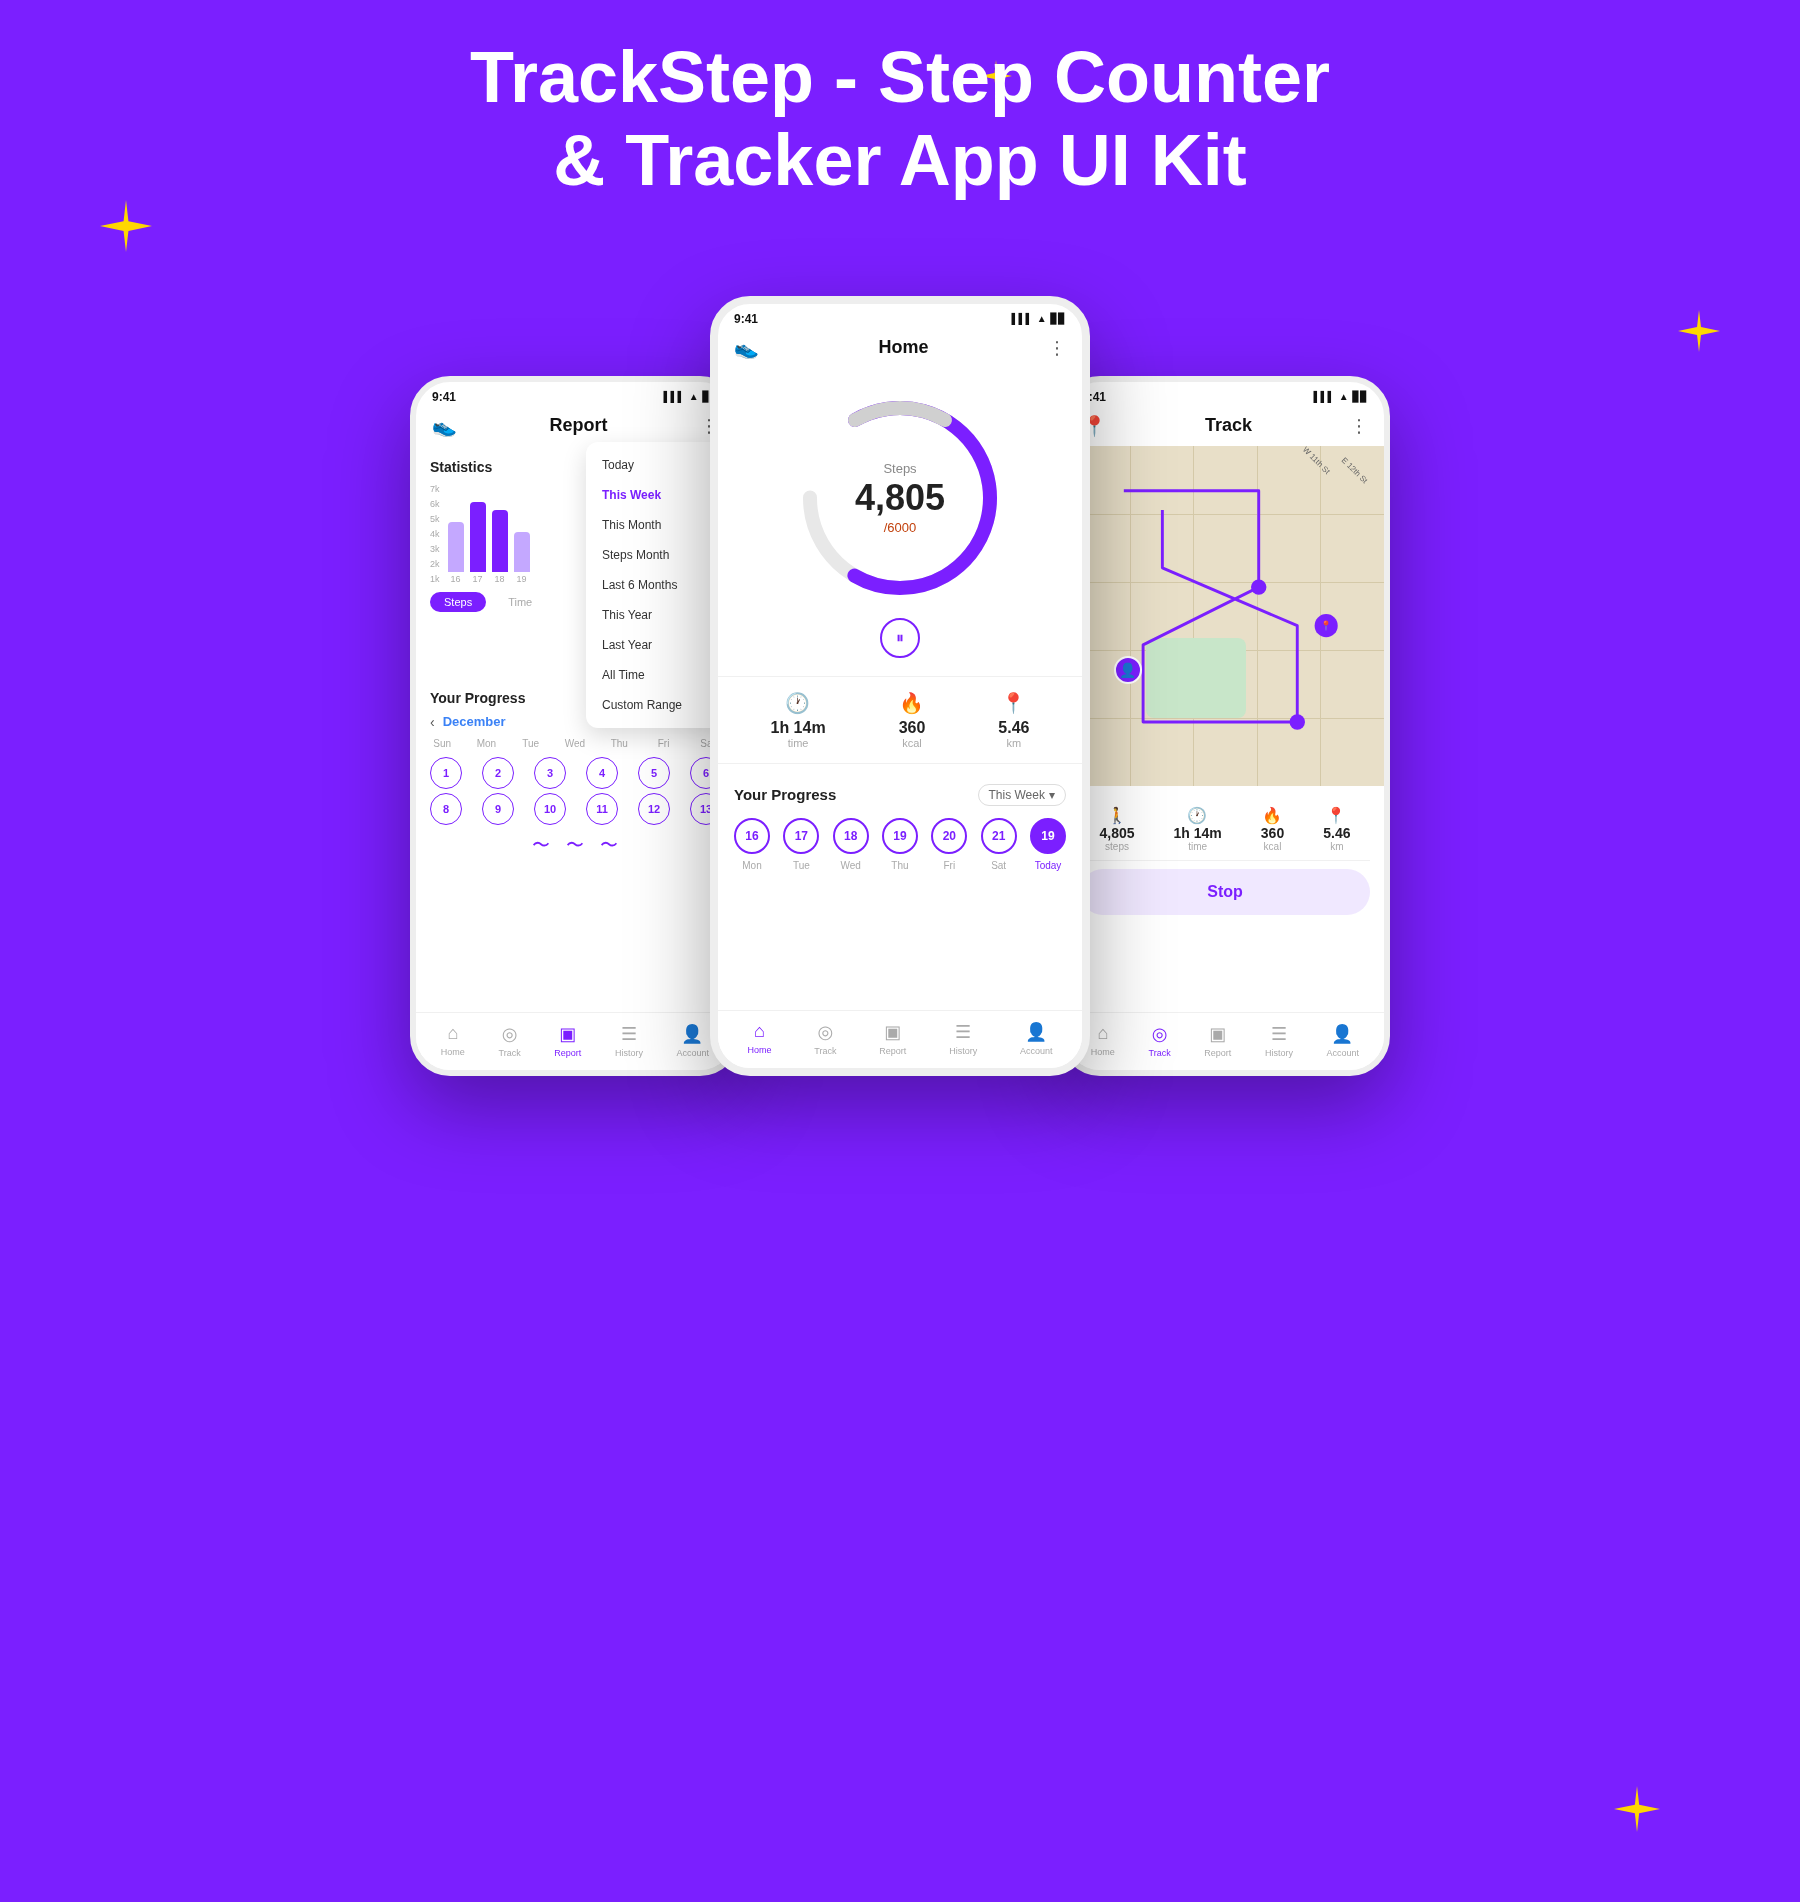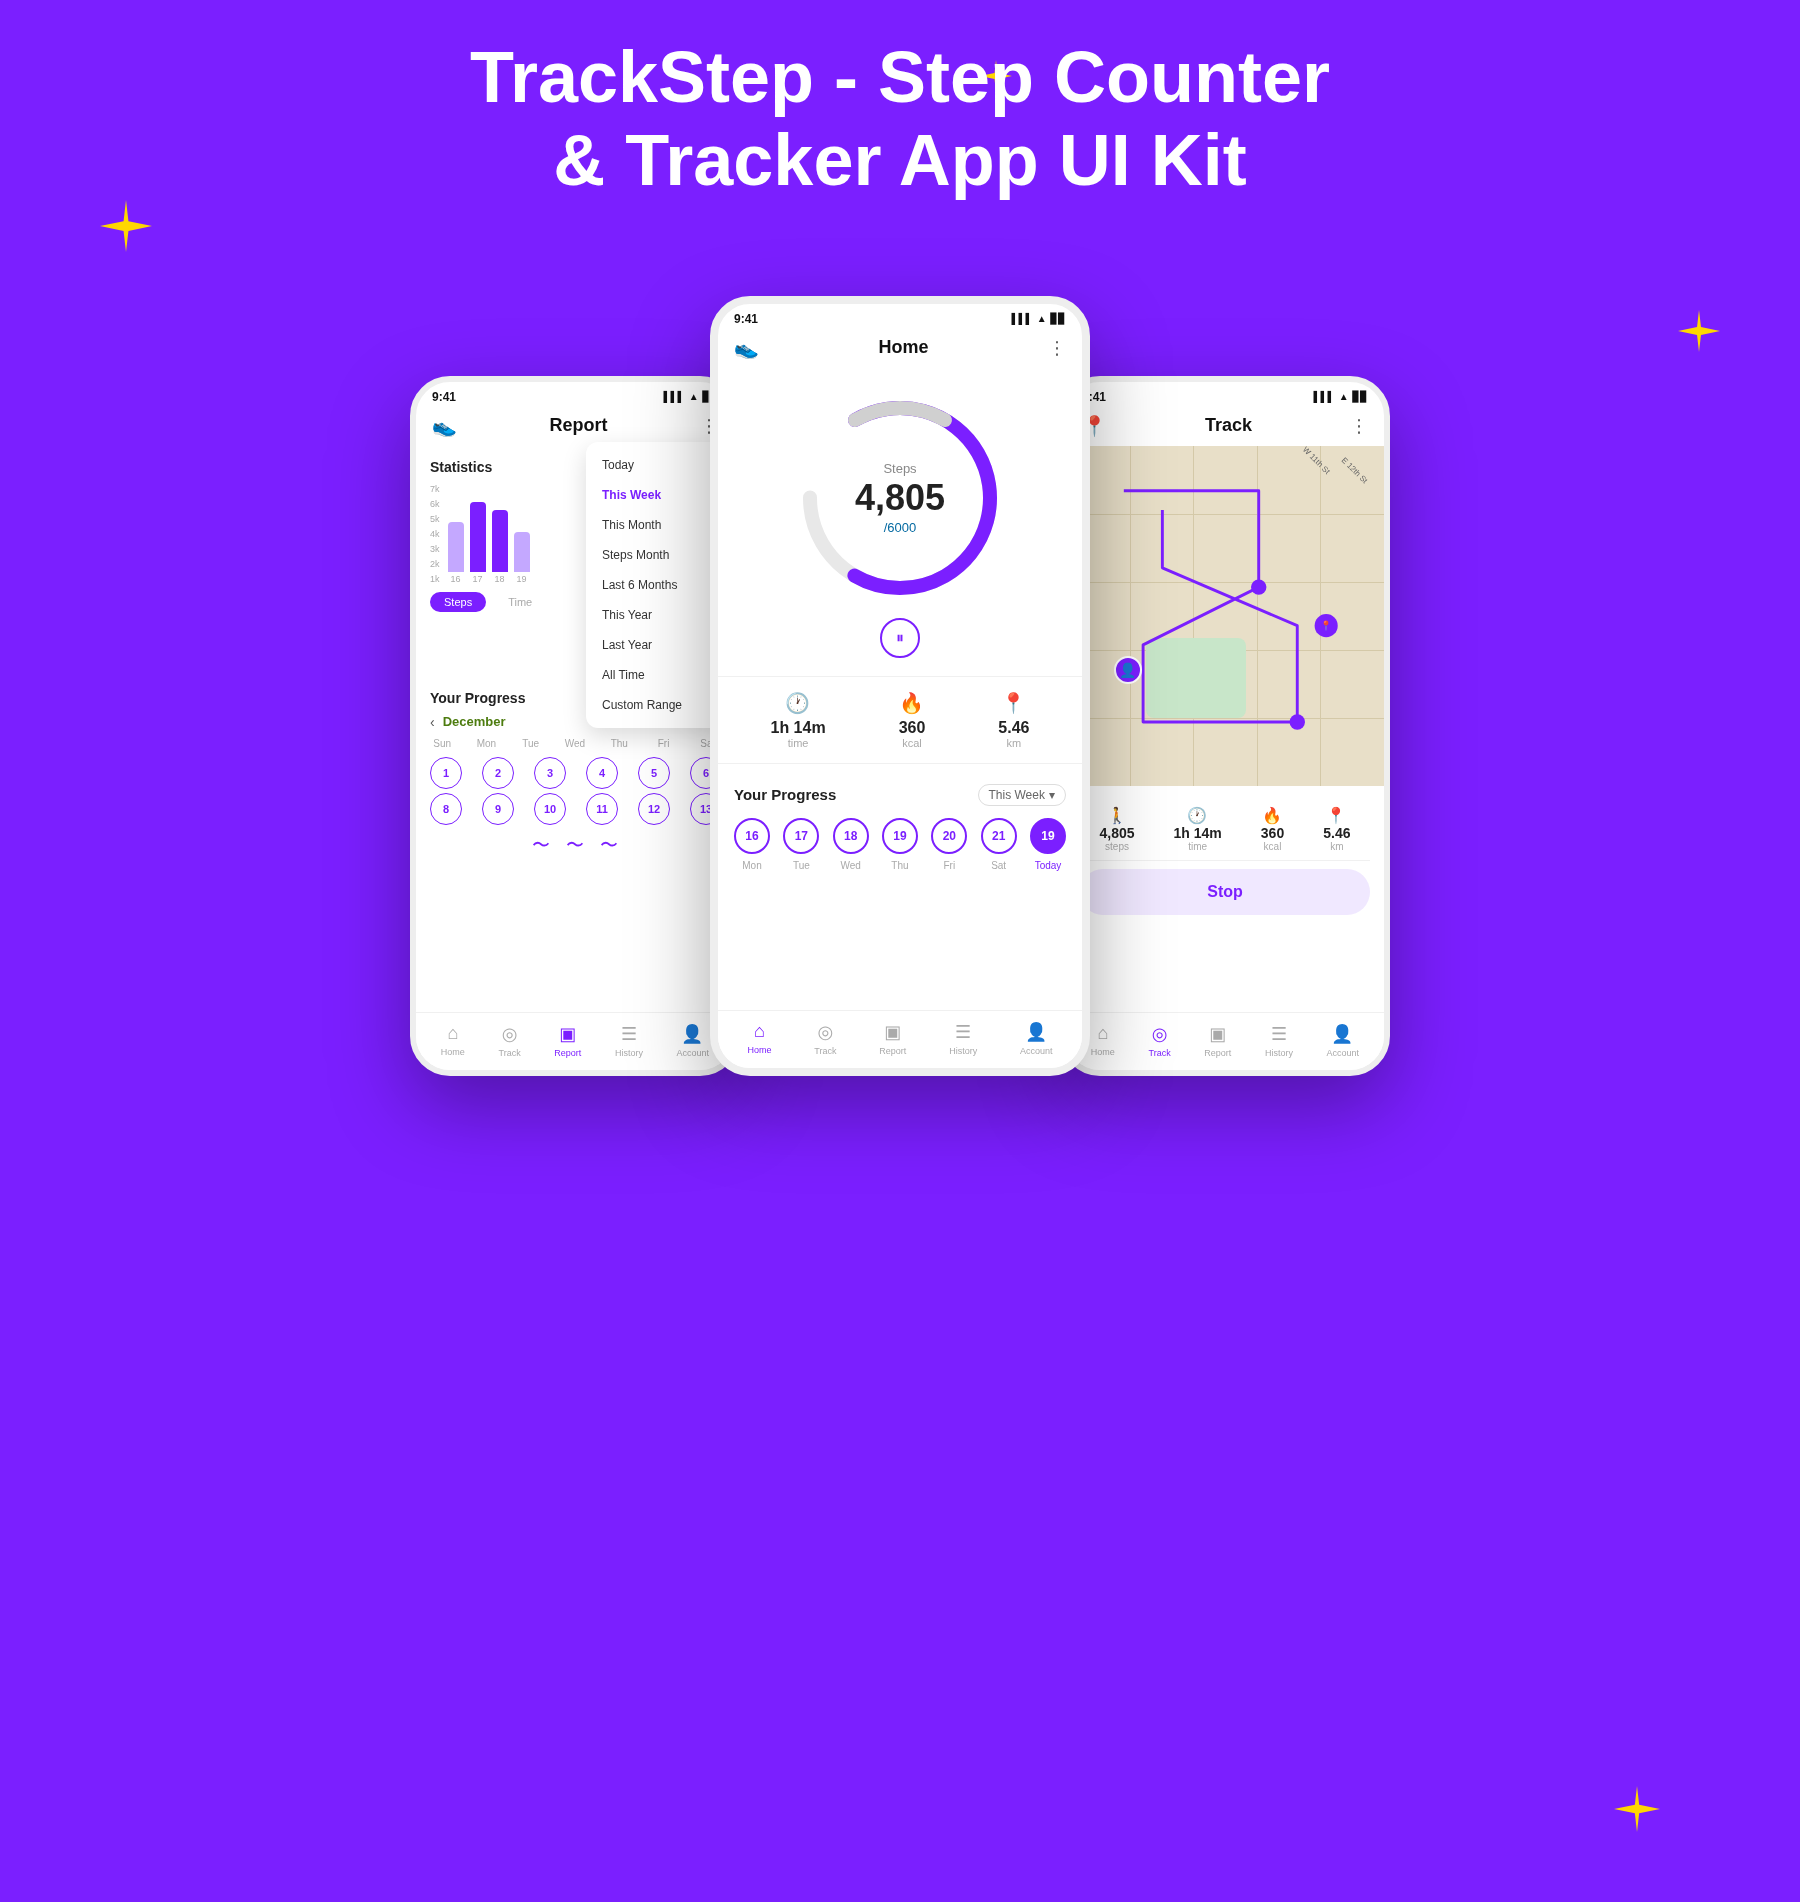--- a/index.html
+++ b/index.html
@@ -138,7 +138,7 @@
     }
     .steps-label { font-size: 13px; color: #888; margin-bottom: 4px; }
     .steps-count { font-size: 36px; font-weight: 900; color: #222; line-height: 1; }
-    .steps-goal { font-size: 13px; color: #0369a1; margin-top: 4px; }
+    .steps-goal { font-size: 13px; color: #c2410c; margin-top: 4px; }
     .pause-btn {
       width: 40px; height: 40px;
       border-radius: 50%;

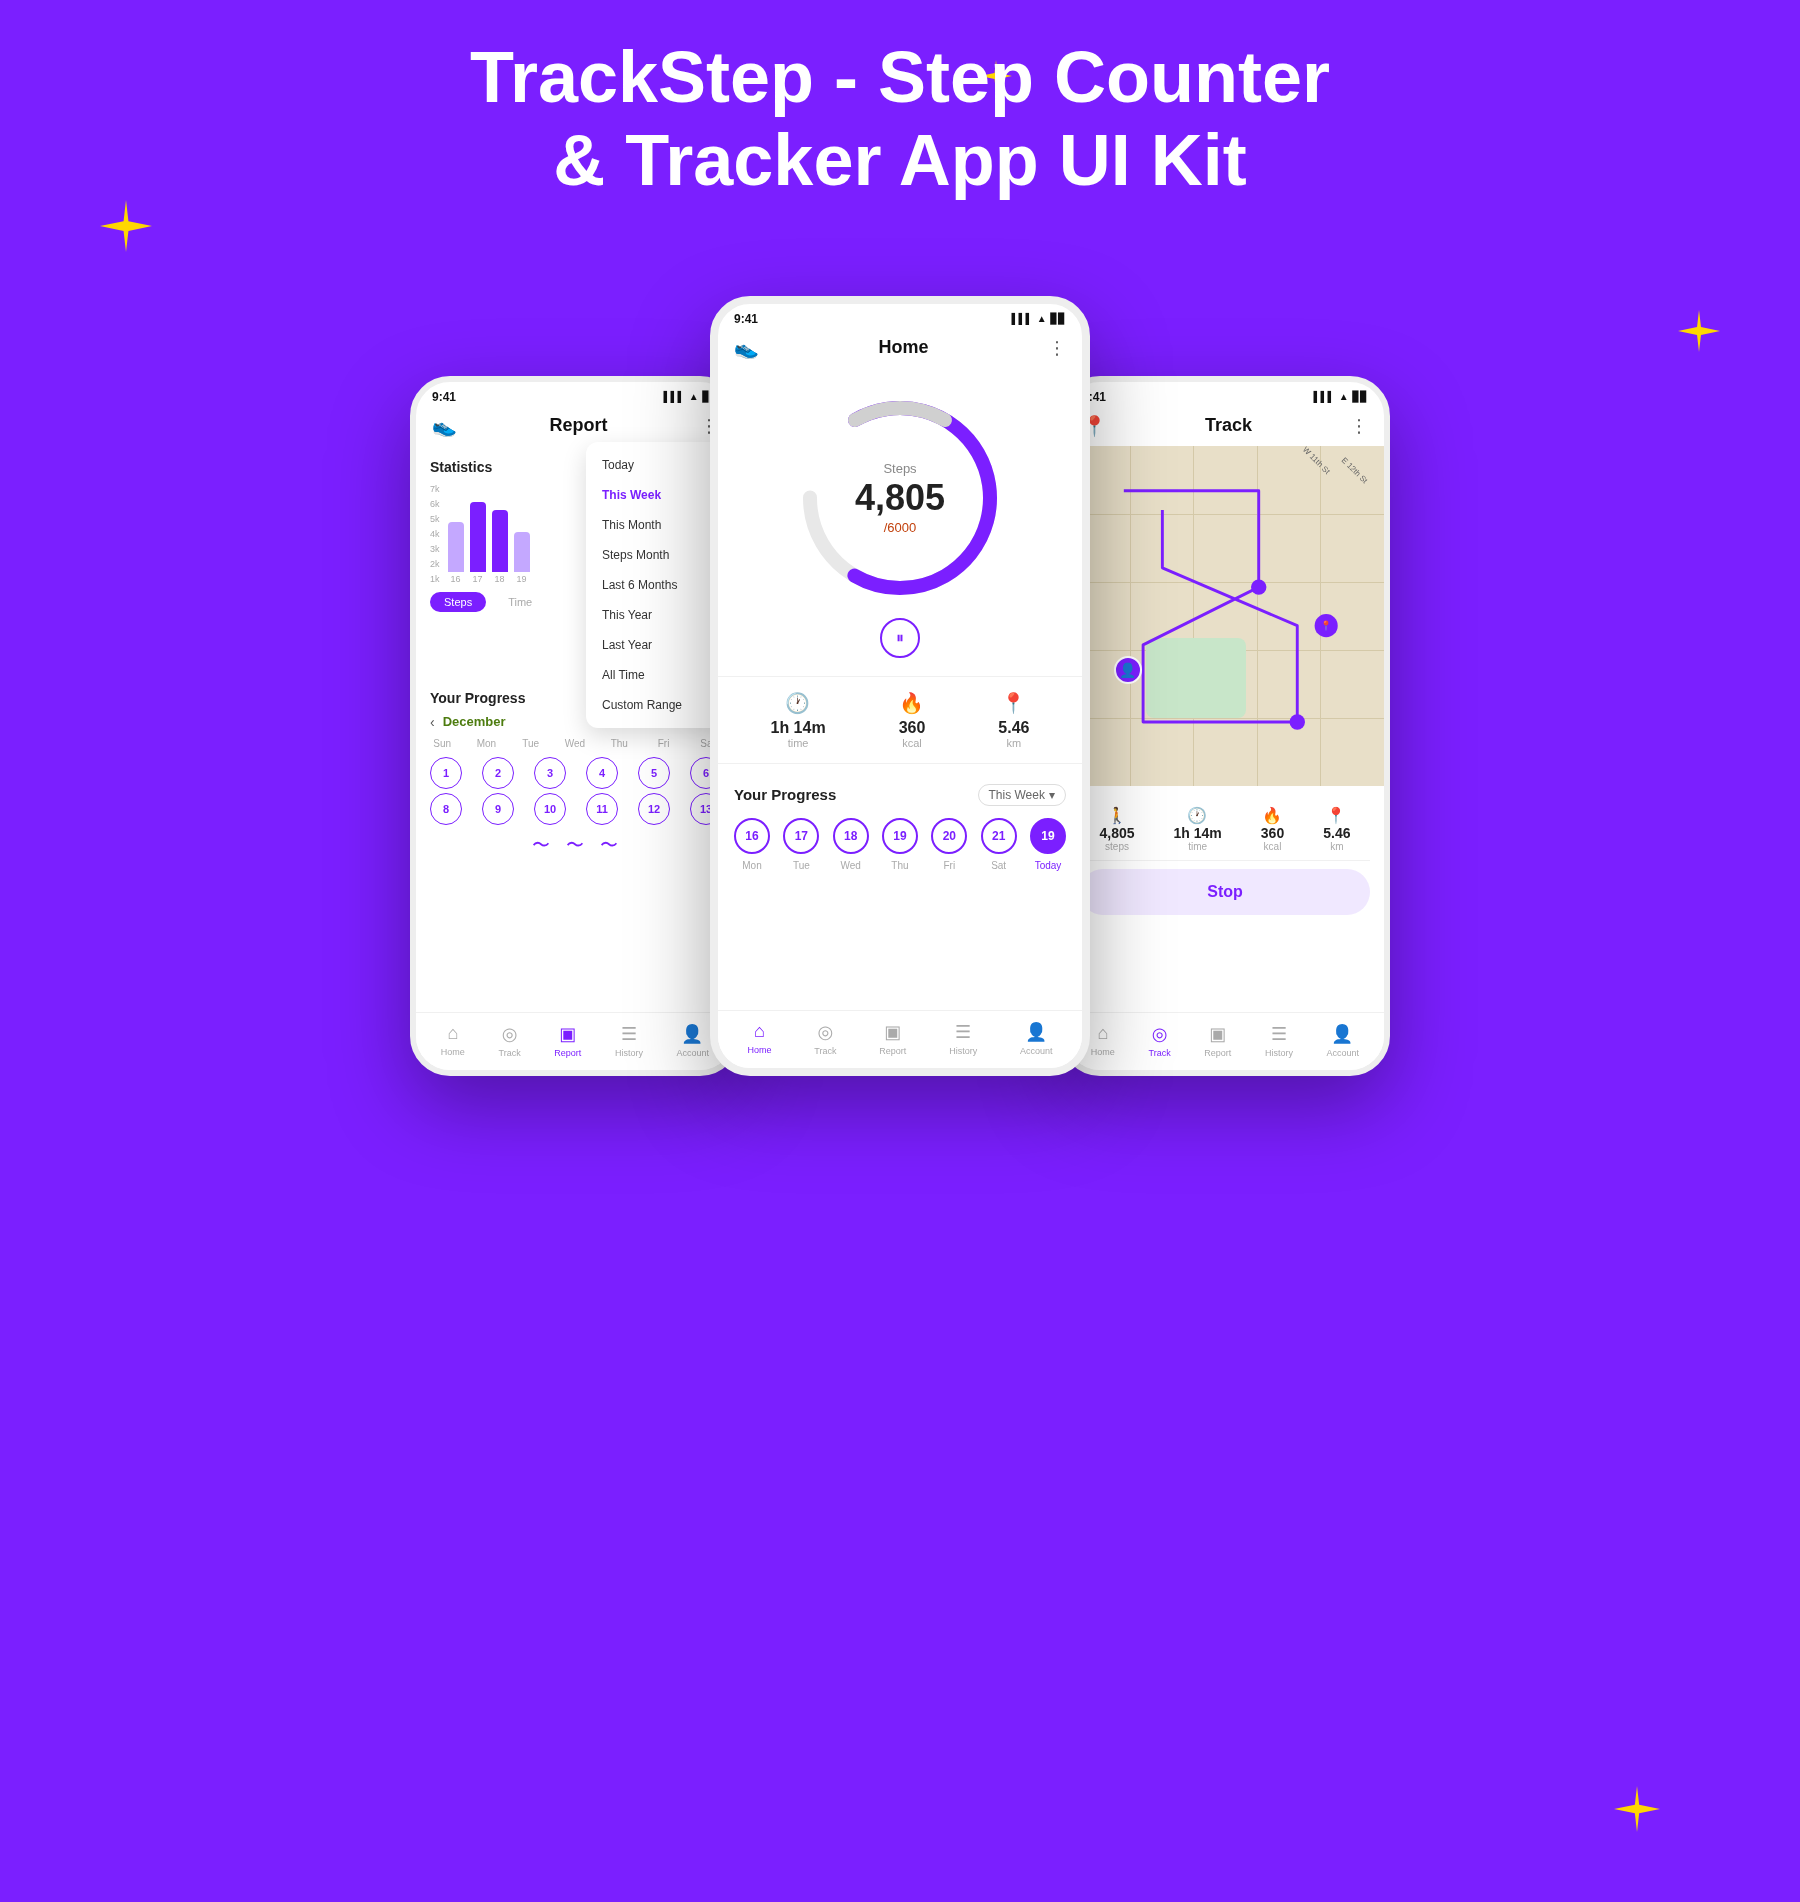--- a/index.html
+++ b/index.html
@@ -311,7 +311,7 @@
       margin-bottom: 8px;
     }
     .cal-arrow { font-size: 14px; color: #555; }
-    .cal-month { font-size: 13px; font-weight: 600; color: #4d7c0f; }
+    .cal-month { font-size: 13px; font-weight: 600; color: #3b82f6; }
     .cal-grid {
       display: grid;
       grid-template-columns: repeat(7, 1fr);

